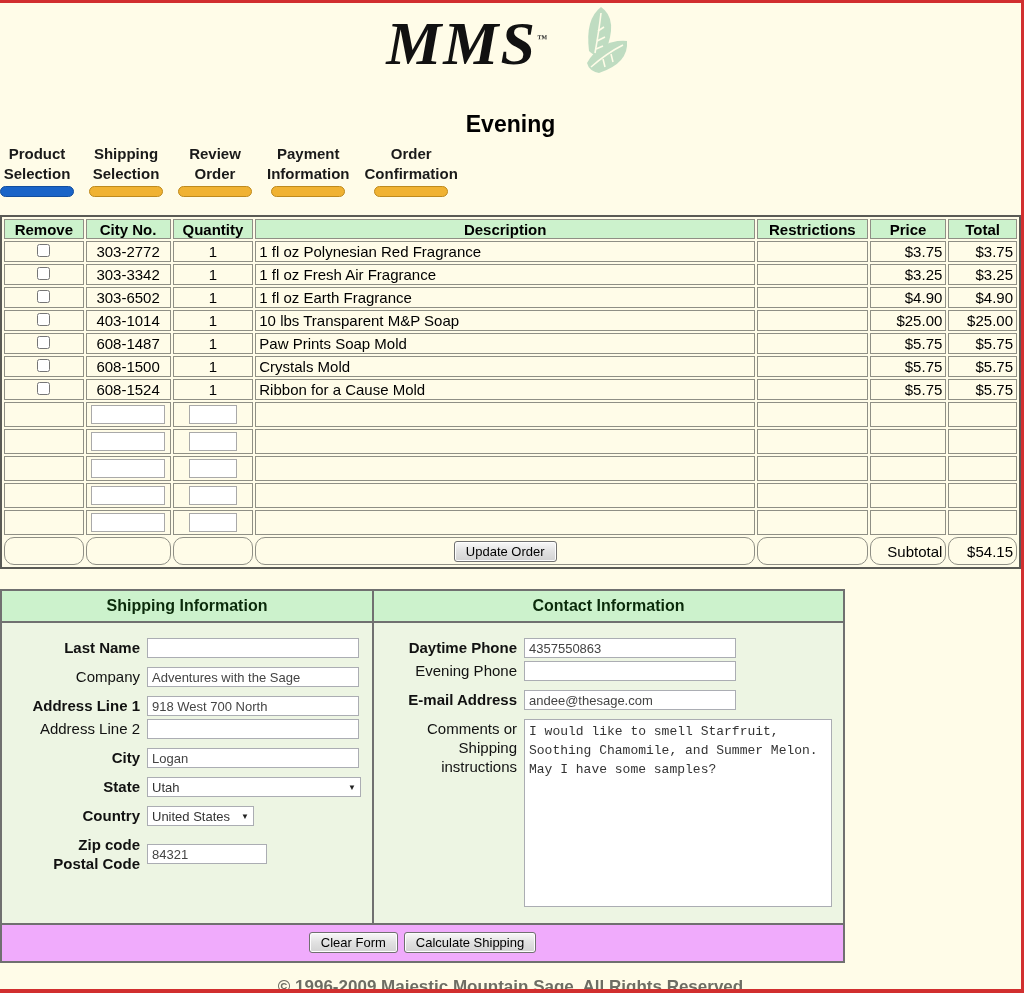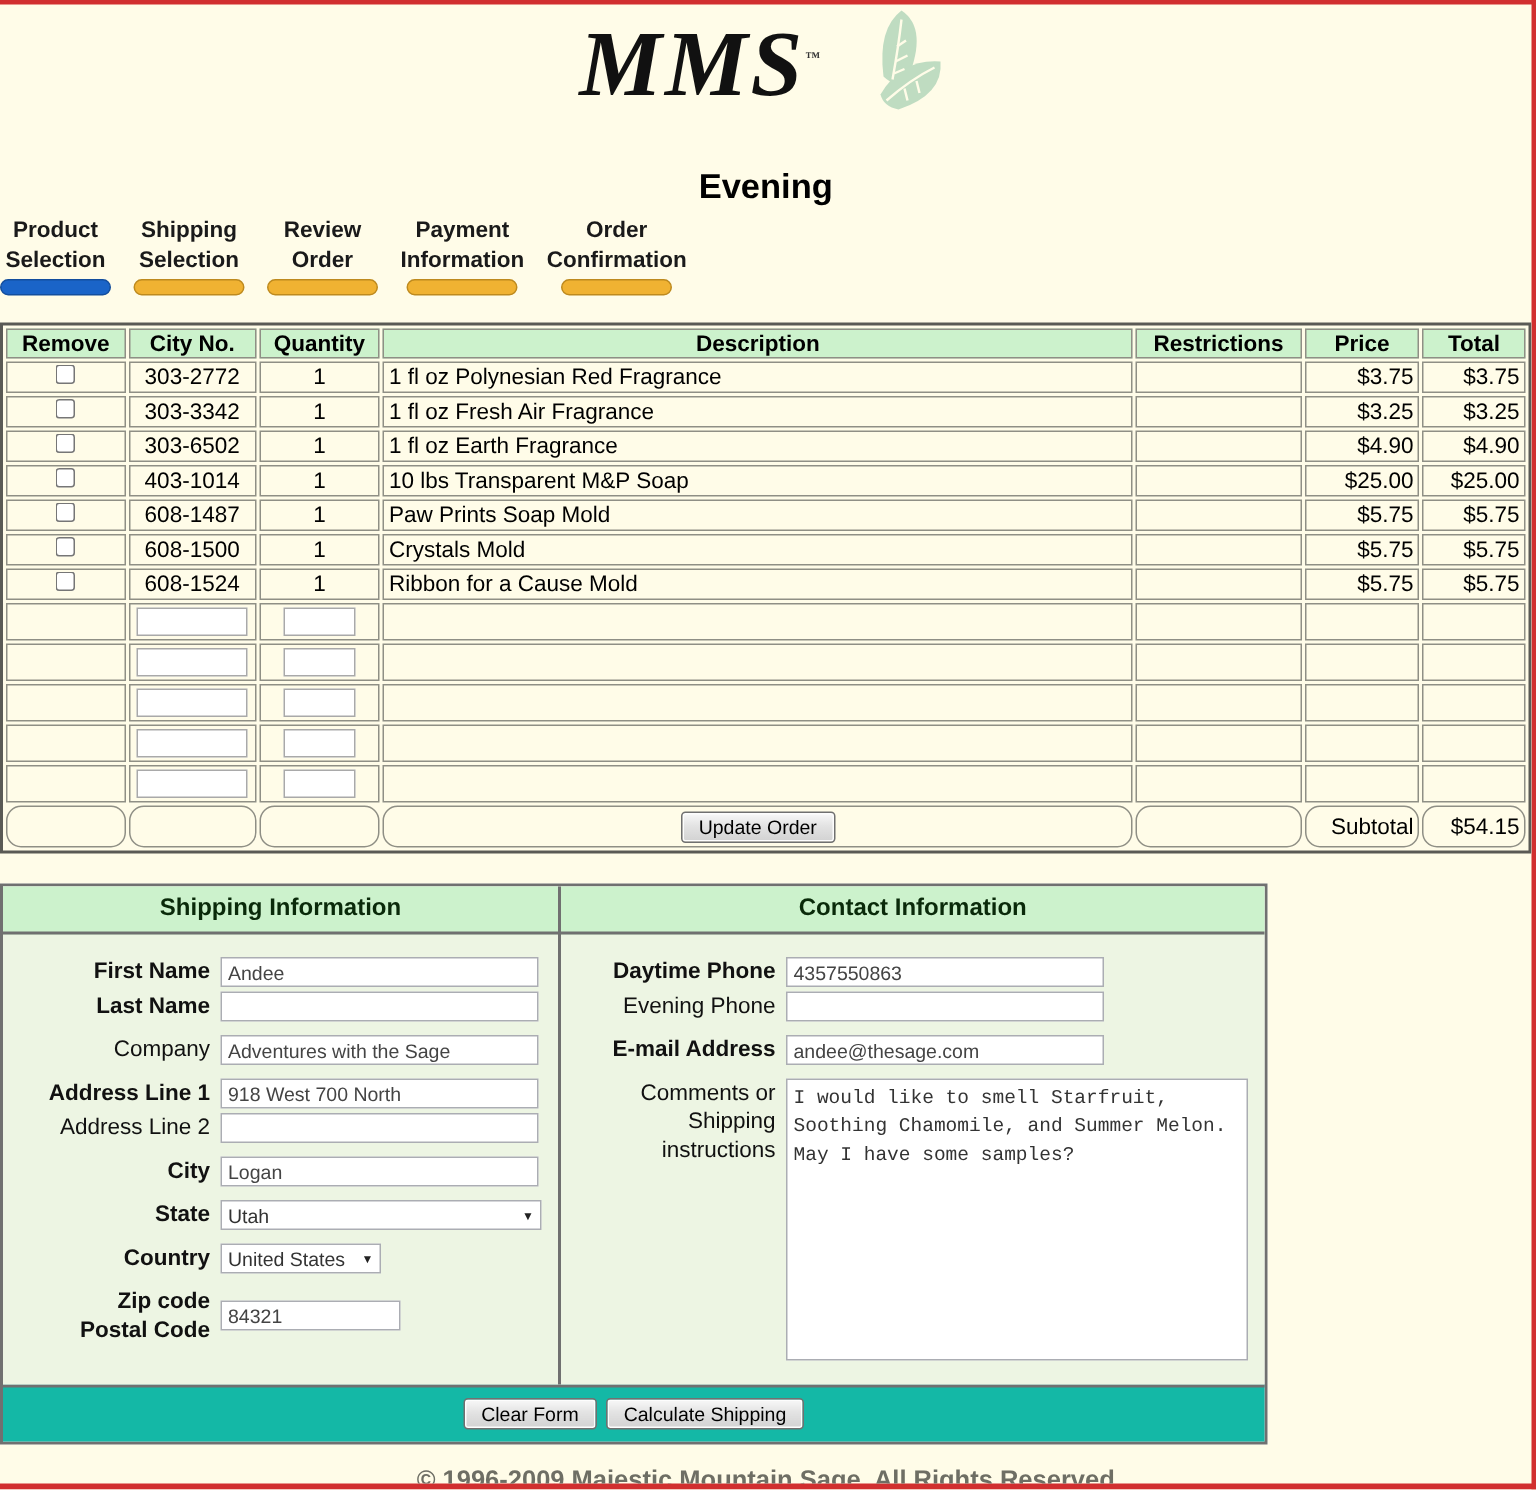--- a/index.html
+++ b/index.html
@@ -271,10 +271,6 @@
         <div class="sec-header">Shipping Information</div>
         <div class="col-body" id="shipping-fields">
             <div class="f-row">
-              <div class="f-label bold">First Name</div>
-              <input class="text-input" type="text" value="Andee" style="">
-            </div>
-            <div class="f-row">
               <div class="f-label bold">Last Name</div>
               <input class="text-input" type="text" style="">
             </div>

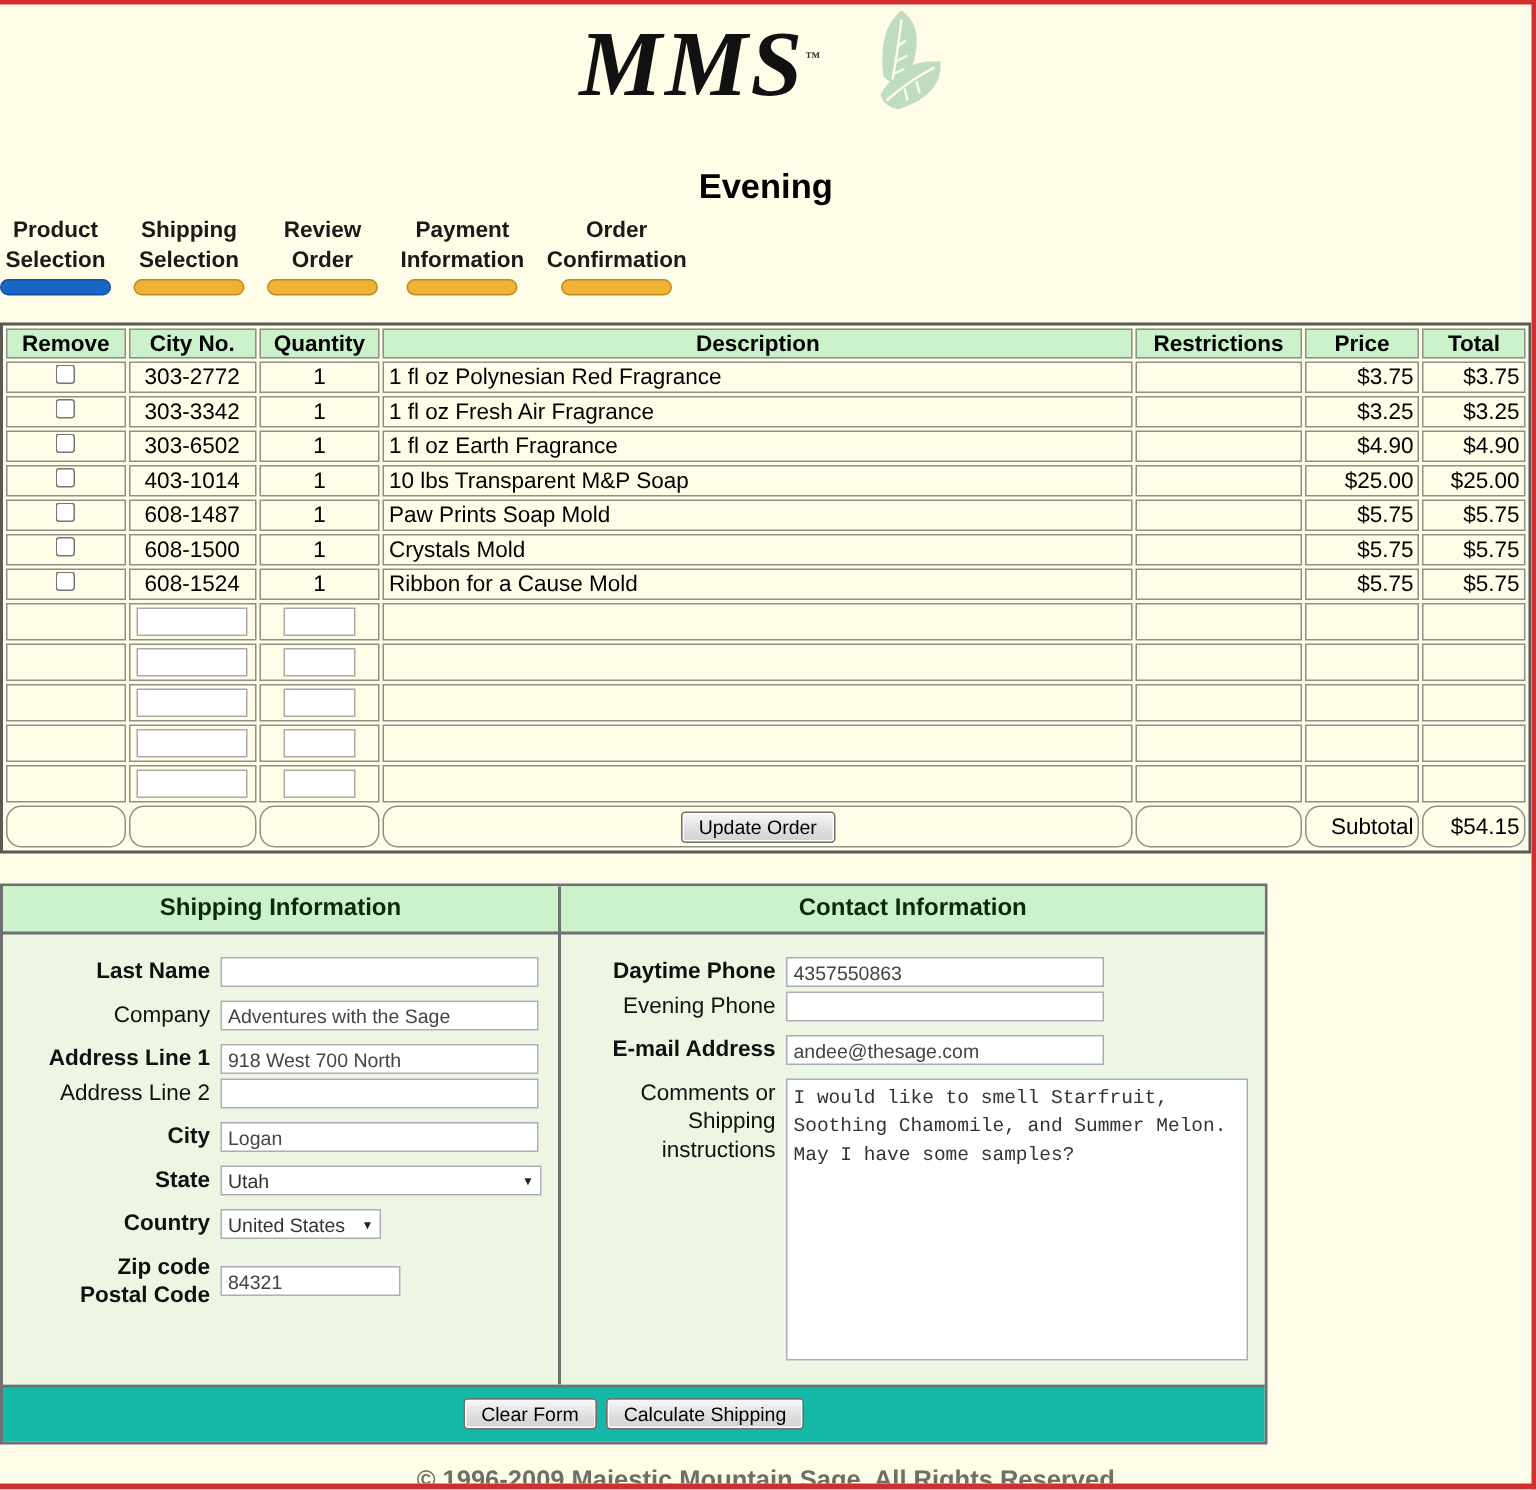--- a/index.html
+++ b/index.html
@@ -64,7 +64,7 @@
   .fake-select .arrow { font-size:8px; color:#222; margin-left:8px; }
   .comments-area { border:1px solid #ABADB3; background:#fff; width:308px; height:188px; resize:none;
     font-family:"Liberation Mono","DejaVu Sans Mono",monospace; font-size:13px; color:#333; padding:3px 4px; line-height:1.45; }
-  .button-row { border-top:2px solid #707070; background:#14b8a6; text-align:center; padding:7px 0 8px; }
+  .button-row { border-top:2px solid #707070; background:#f0abfc; text-align:center; padding:7px 0 8px; }
   .button-row .btn { margin:0 3px; }
   
   .footer { text-align:center; font-size:17px; font-weight:bold; color:#6E6E64; margin-top:14px; }

